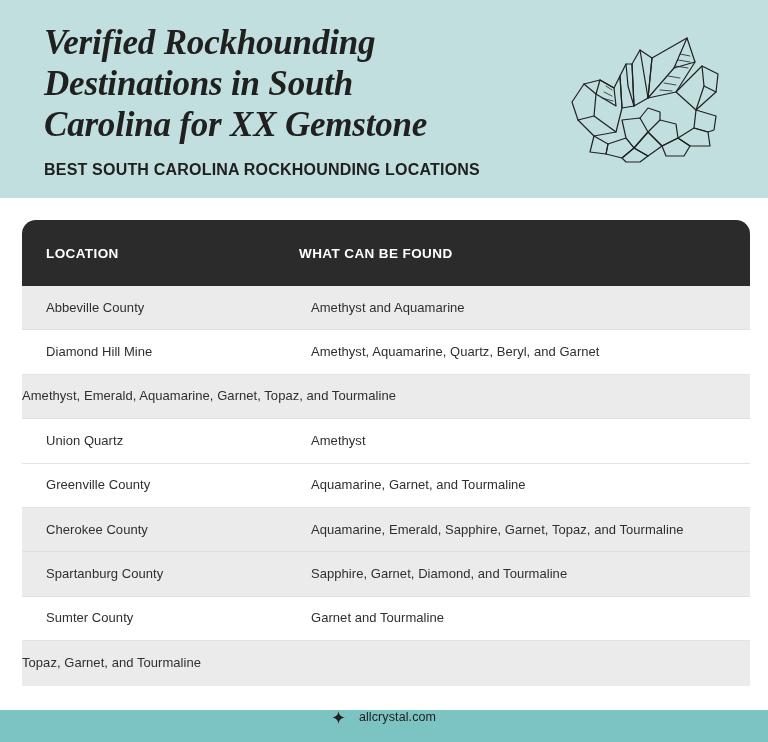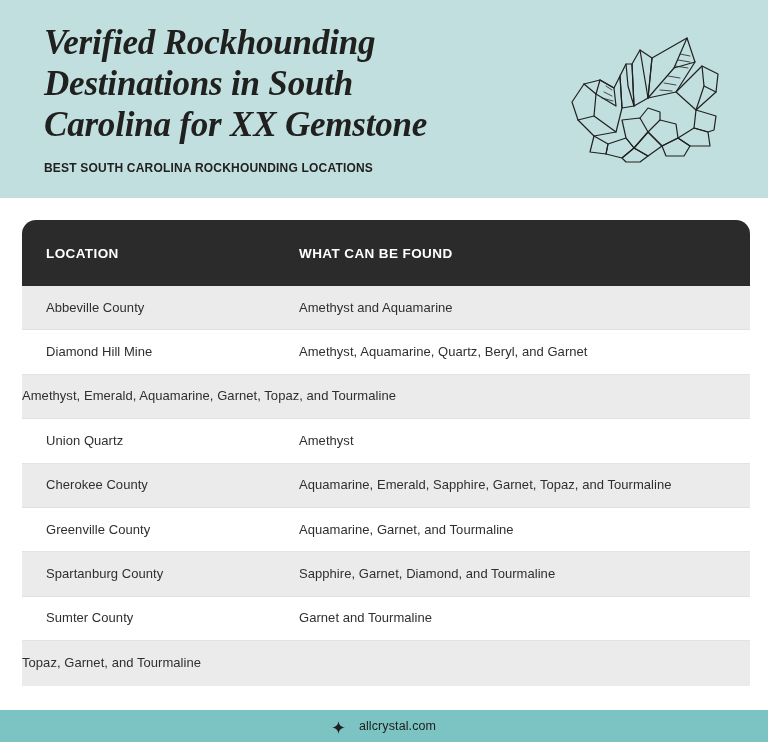--- a/index.html
+++ b/index.html
@@ -52,7 +52,7 @@
     margin-top: 16px;
     font-family: "Liberation Sans", sans-serif;
     font-weight: bold;
-    font-size: 12px;
+    font-size: 16px;
     letter-spacing: 0.2px;
     color: #20211f;
     text-transform: uppercase;

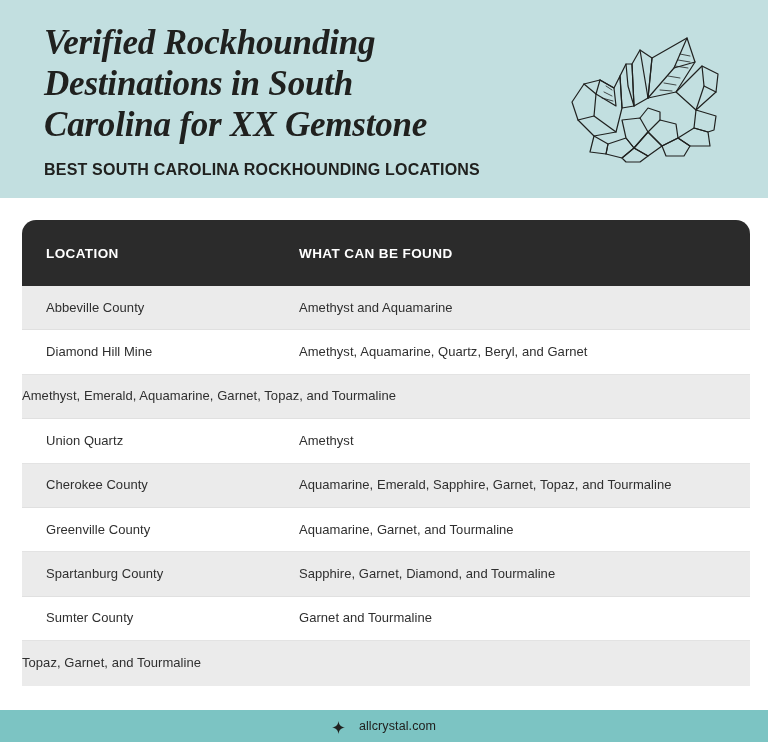--- a/index.html
+++ b/index.html
@@ -113,6 +113,7 @@
     background: #ffffff;
     border-bottom: 1px solid #e3e3e3;
     box-sizing: border-box;
+    gap: 12px;
   }
   .trow.alt {
     background: #ebebeb;

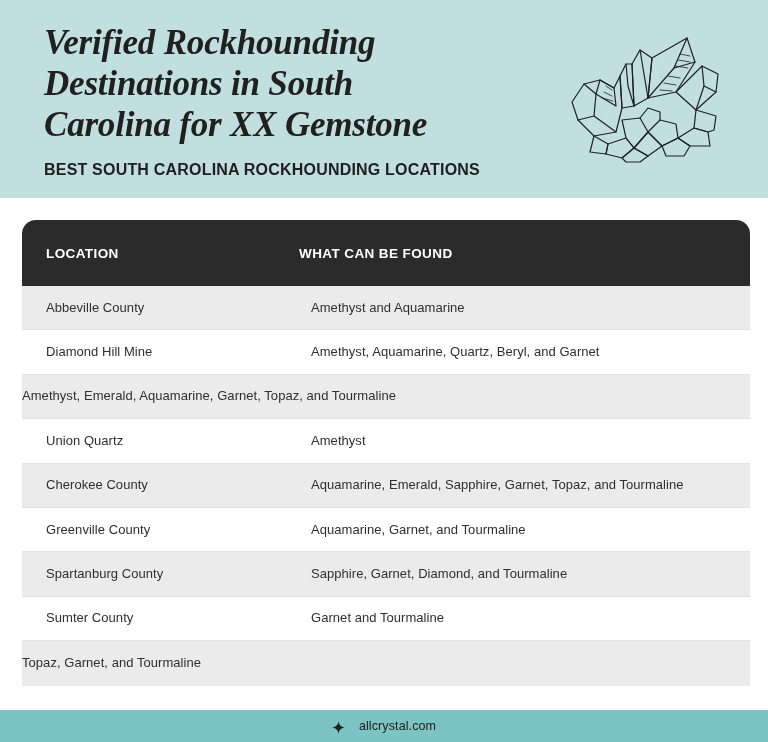--- a/index.html
+++ b/index.html
@@ -234,14 +234,14 @@
         <div class="td col-2">Amethyst</div>
       </div>
 
+      <div class="trow">
+        <div class="td col-1">Greenville County</div>
+        <div class="td col-2">Aquamarine, Garnet, and Tourmaline</div>
+      </div>
+
       <div class="trow alt">
         <div class="td col-1">Cherokee County</div>
         <div class="td col-2">Aquamarine, Emerald, Sapphire, Garnet, Topaz, and Tourmaline</div>
-      </div>
-
-      <div class="trow">
-        <div class="td col-1">Greenville County</div>
-        <div class="td col-2">Aquamarine, Garnet, and Tourmaline</div>
       </div>
 
       <div class="trow alt">

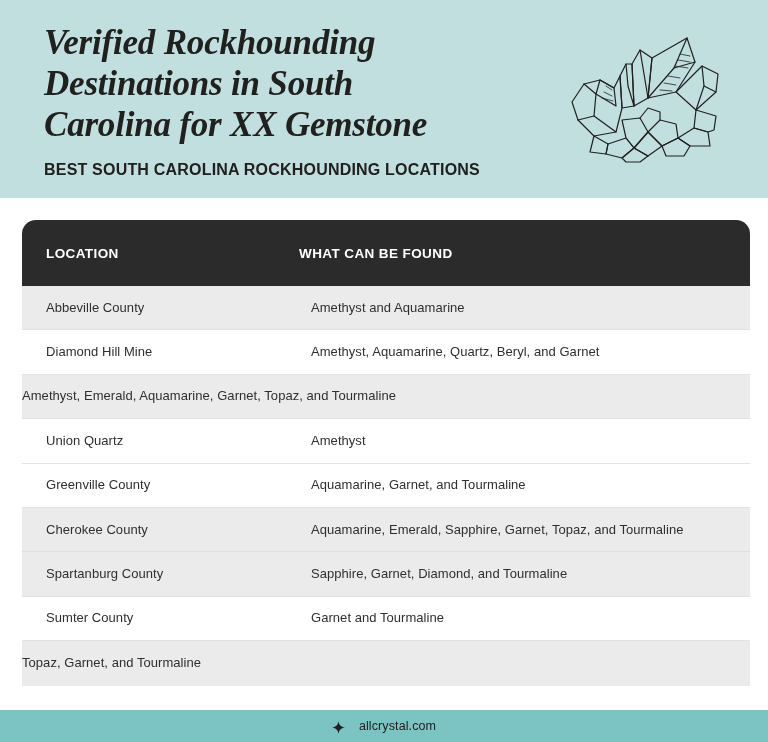--- a/index.html
+++ b/index.html
@@ -138,7 +138,7 @@
     height: 32px;
     background: #7cc4c3;
     display: flex;
-    align-items: center;
+    align-items: flex-start;
     justify-content: center;
     gap: 14px;
   }

